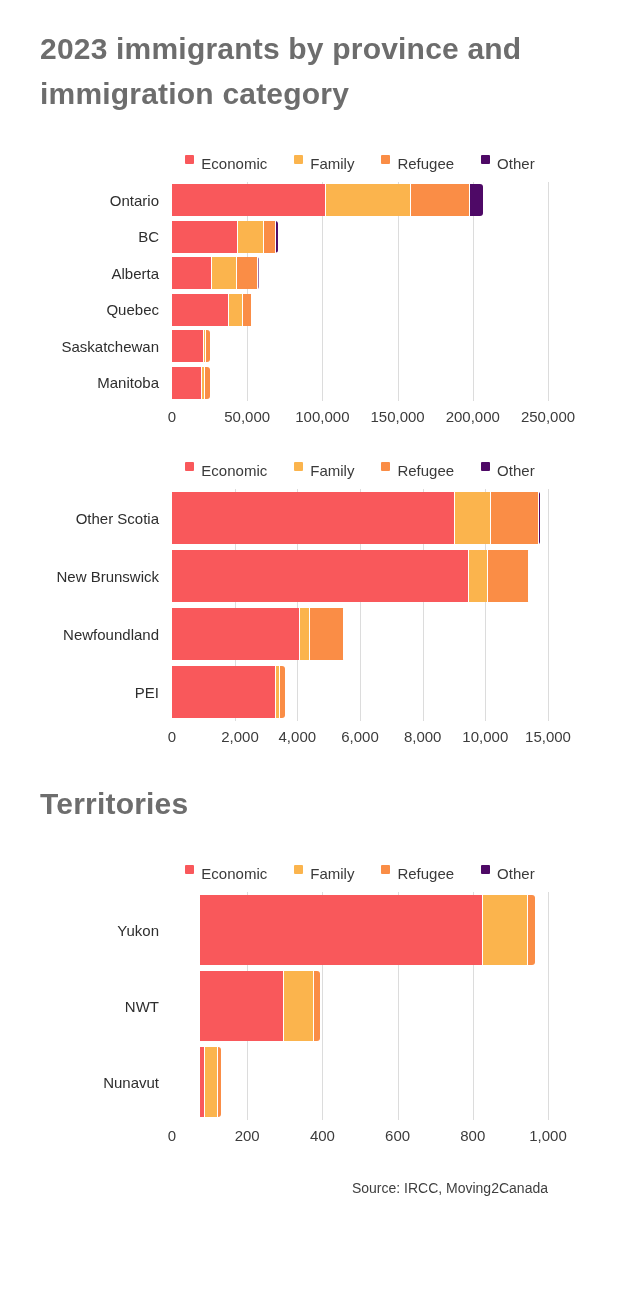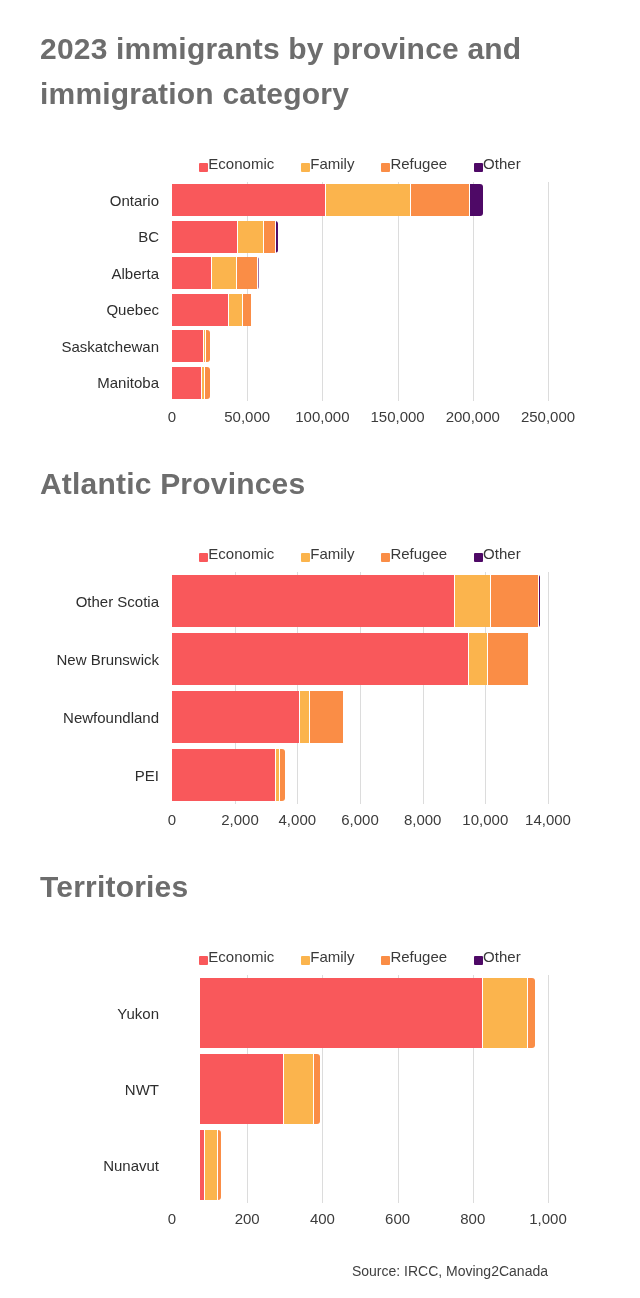--- a/index.html
+++ b/index.html
@@ -19,7 +19,7 @@
     margin-left:172px;width:376px;display:flex;justify-content:center;
     align-items:center;gap:27px;margin-bottom:10px;height:18px;
   }
-  .legend-item{display:flex;align-items:flex-end;}
+  .legend-item{display:flex;align-items:flex-start;gap:7px;}
   .sw{width:9px;height:9px;border-radius:1px;display:inline-block;}
   .legend-label{font-size:15px;color:#3a3a3a;}
   

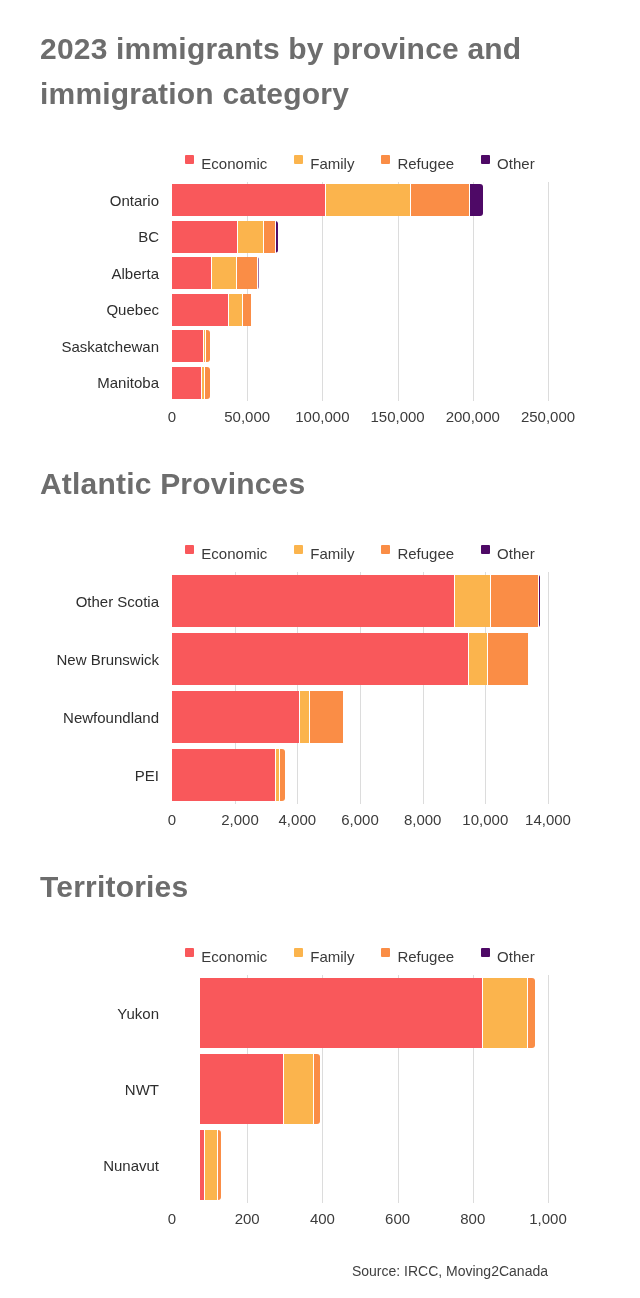--- a/index.html
+++ b/index.html
@@ -141,7 +141,6 @@
       </div>
     </section>
     <section class="chart c1">
-      <h2 class="chart-title">Atlantic Provinces</h2>
       <div class="legend">
         <span class="legend-item">
           <span class="sw" style="background: rgb(249, 88, 91);"></span>

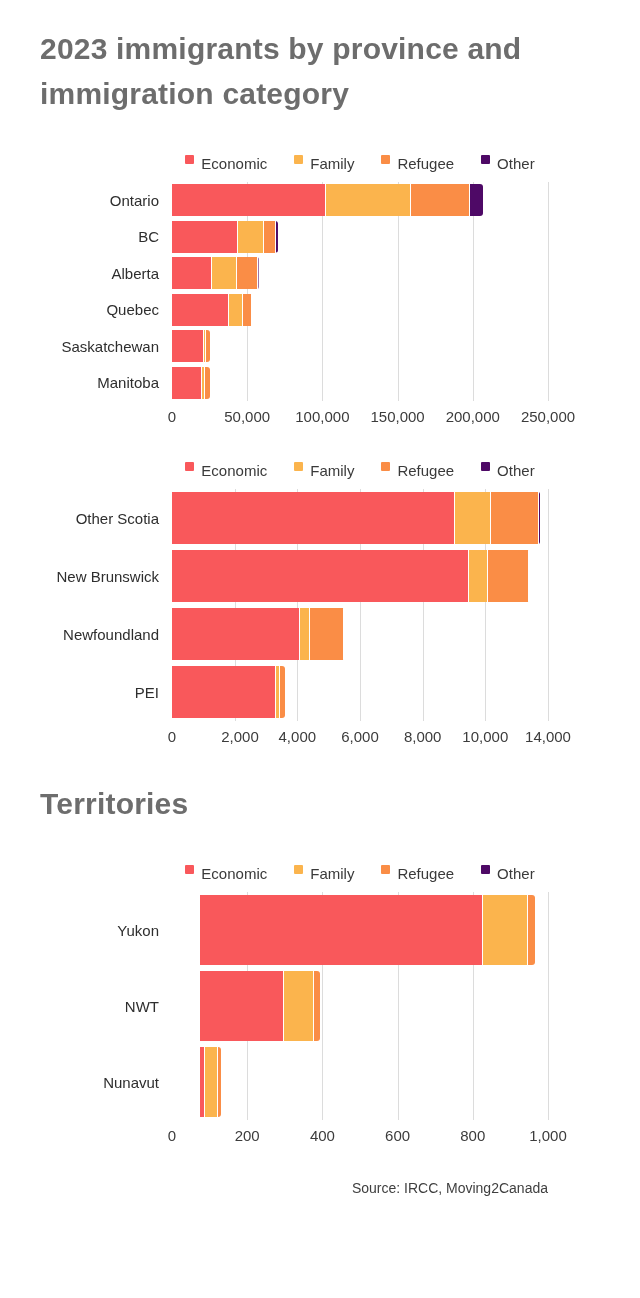--- a/index.html
+++ b/index.html
@@ -209,7 +209,7 @@
         <span class="tick" style="left: 188px;">6,000</span>
         <span class="tick" style="left: 250.7px;">8,000</span>
         <span class="tick" style="left: 313.3px;">10,000</span>
-        <span class="tick" style="left: 376px;">14,000</span>
+        <span class="tick" style="left: 376px;">15,000</span>
       </div>
     </section>
     <section class="chart c2">

